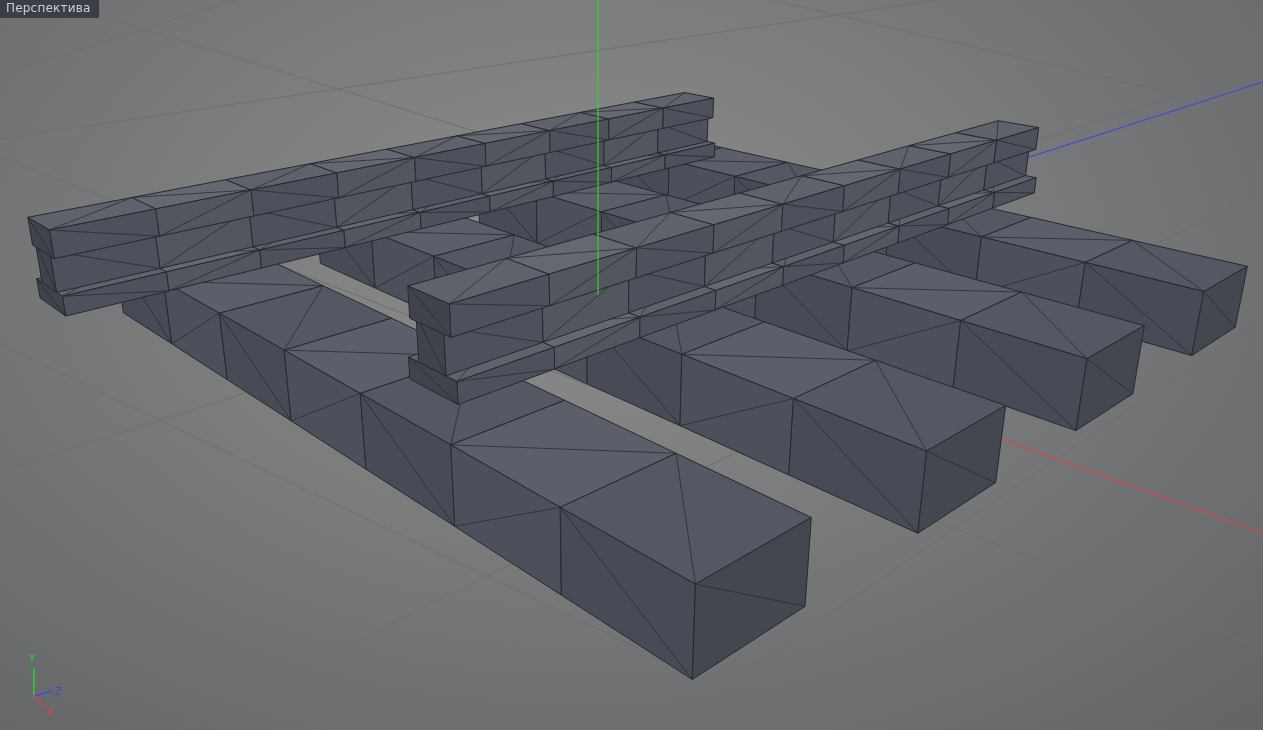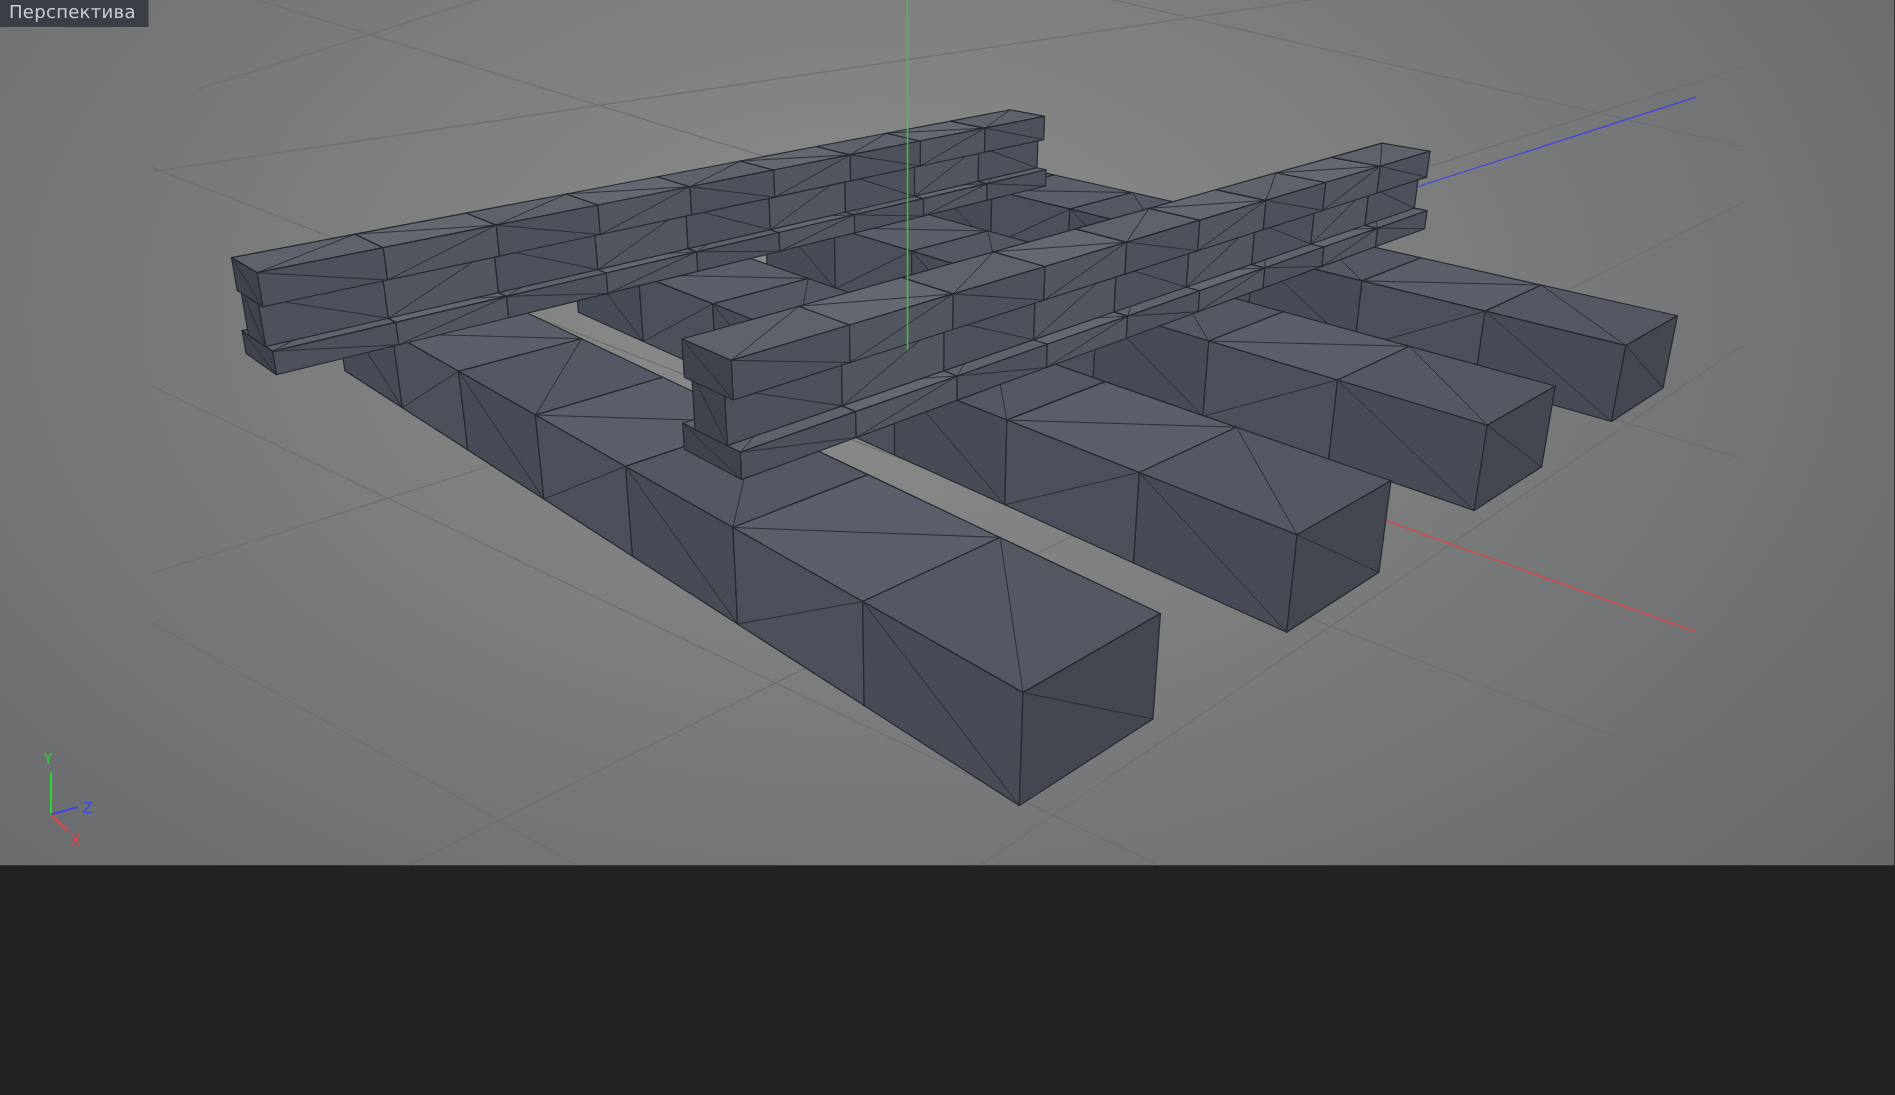--- a/index.html
+++ b/index.html
@@ -4,7 +4,7 @@
 <style>
   html,body{margin:0;padding:0;background:#222;}
   .viewport{
-    position:relative;width:1263px;height:577px;overflow:hidden;
+    position:relative;width:1263px;height:730px;overflow:hidden;
     background:radial-gradient(ellipse 980px 640px at 46% 36%, var(--bg-center) 0%, var(--bg-edge) 100%);
     font-family:"DejaVu Sans",sans-serif;
   }

